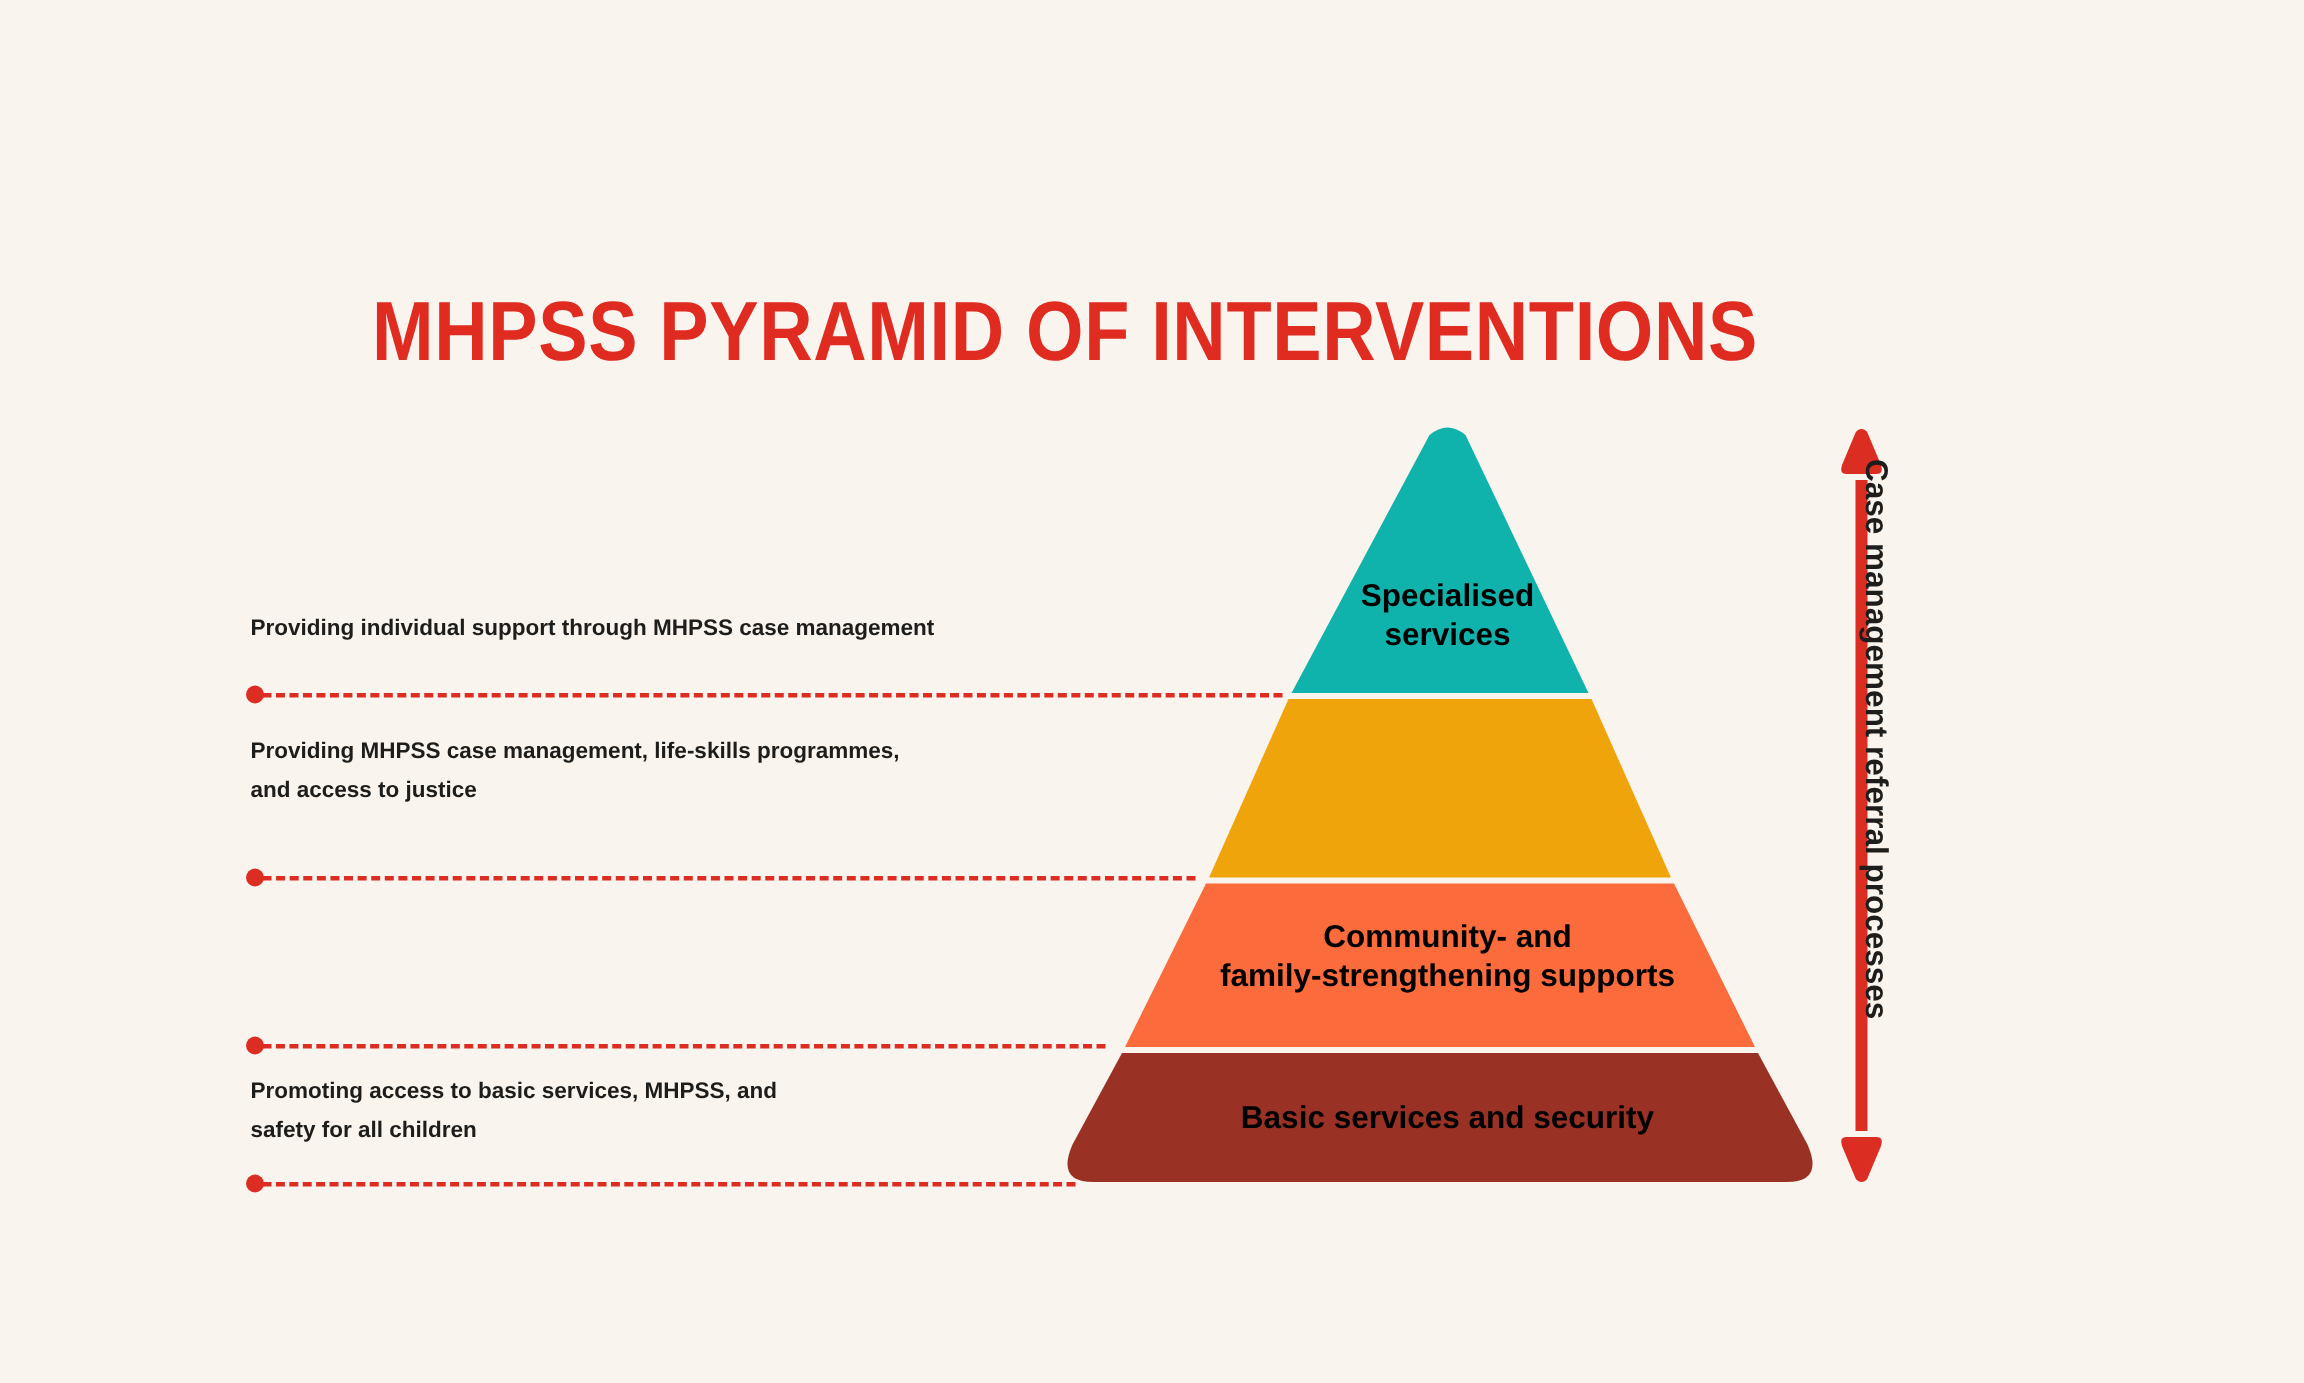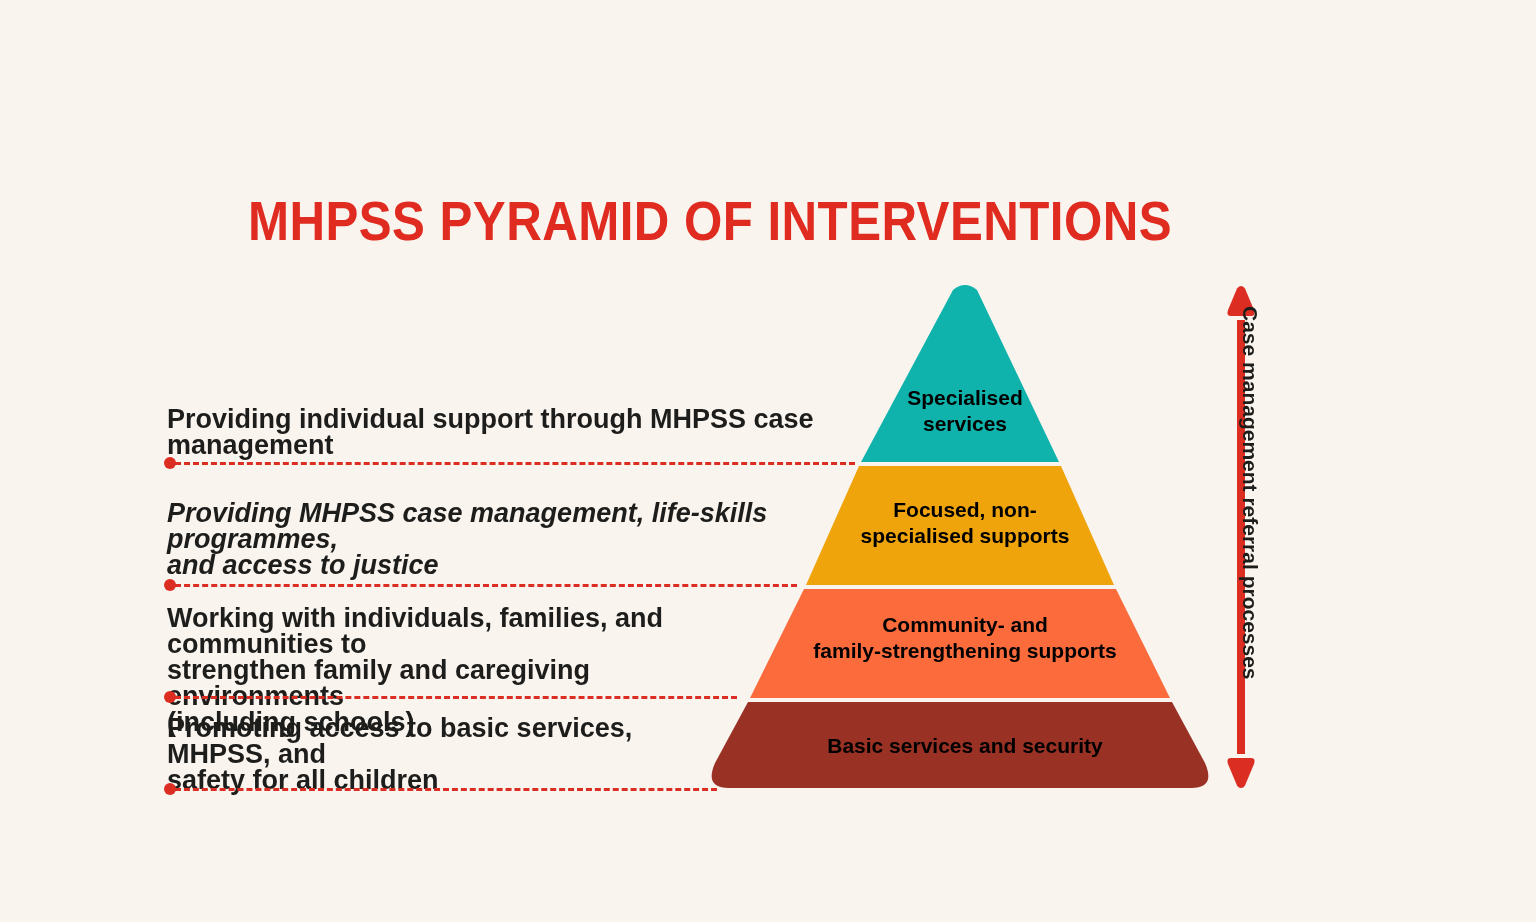--- a/index.html
+++ b/index.html
@@ -45,7 +45,7 @@
     left: 167px;
     font-family: "Liberation Sans", sans-serif;
     font-weight: bold;
-    font-size: 27px;
+    font-size: 15px;
     line-height: 26px;
     color: #1d1d1b;
     white-space: pre-line;

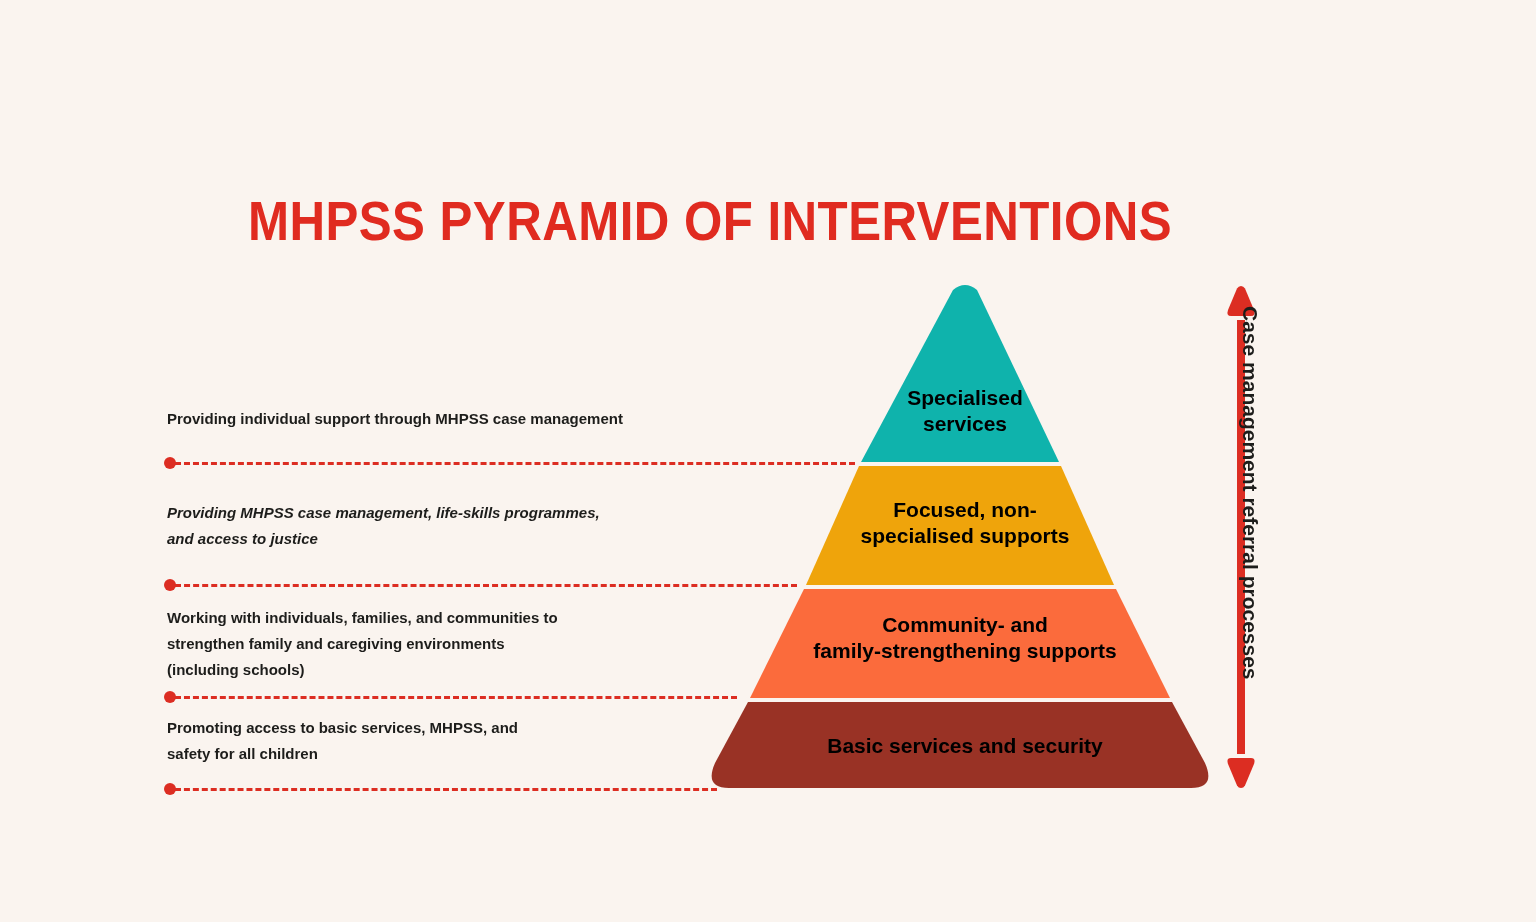--- a/index.html
+++ b/index.html
@@ -51,7 +51,7 @@
     white-space: pre-line;
   }
   #desc-0 { top: 406px; width: 700px; }
-  #desc-1 { top: 500px; width: 660px; font-style: italic; }
+  #desc-1 { top: 488px; width: 660px; }
   #desc-2 { top: 605px; width: 600px; }
   #desc-3 { top: 715px; width: 560px; }
 

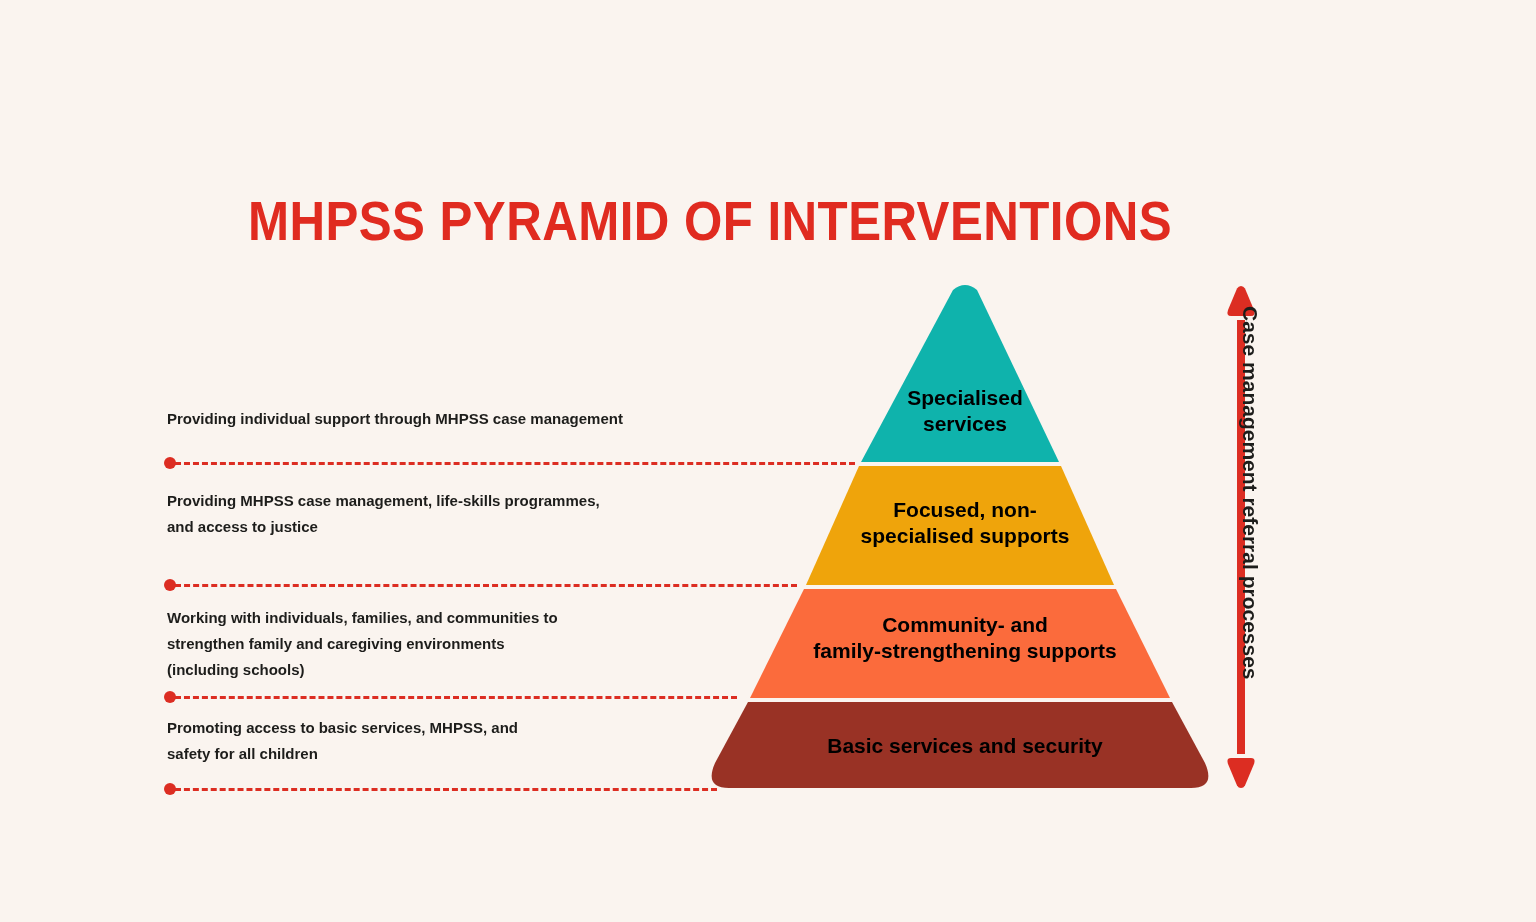--- a/index.html
+++ b/index.html
@@ -180,8 +180,6 @@
     </svg>
     <div class="tier-label" id="label-0">Specialised
 services</div>
-    <div class="tier-label" id="label-1">Focused, non-
-specialised supports</div>
     <div class="tier-label" id="label-3">Basic services and security</div>
     <div class="tier-label" id="label-2">Community- and
 family-strengthening supports</div>

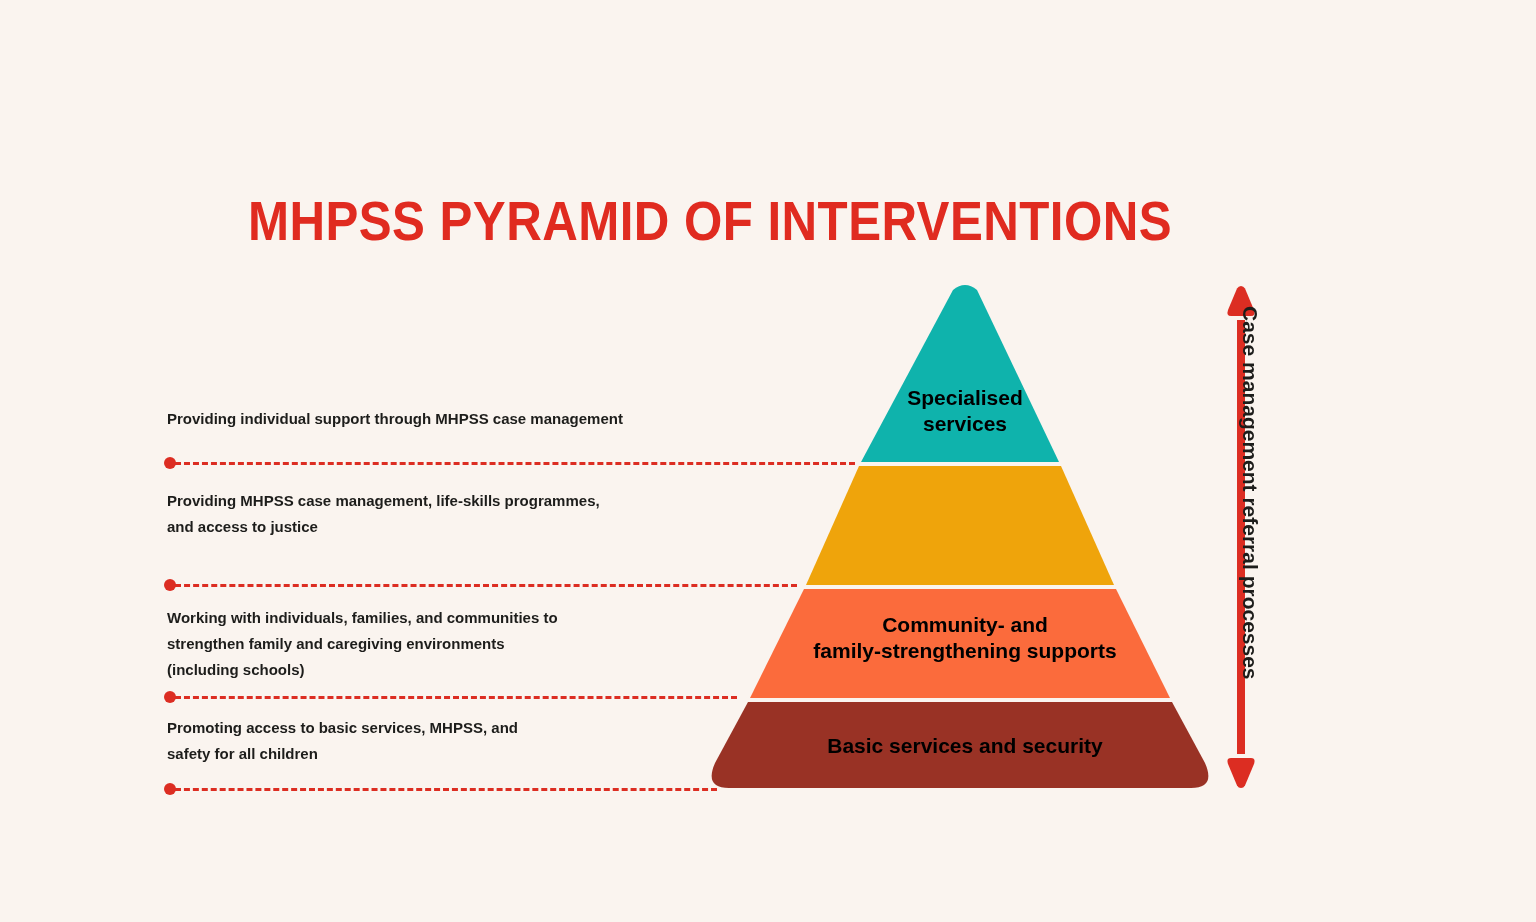--- a/index.html
+++ b/index.html
@@ -144,9 +144,6 @@
   <div class="desc" id="desc-0">Providing individual support through MHPSS case management</div>
   <div class="desc" id="desc-1">Providing MHPSS case management, life-skills programmes,
 and access to justice</div>
-  <div class="desc" id="desc-2">Working with individuals, families, and communities to
-strengthen family and caregiving environments
-(including schools)</div>
   <div class="desc" id="desc-3">Promoting access to basic services, MHPSS, and
 safety for all children</div>
 

